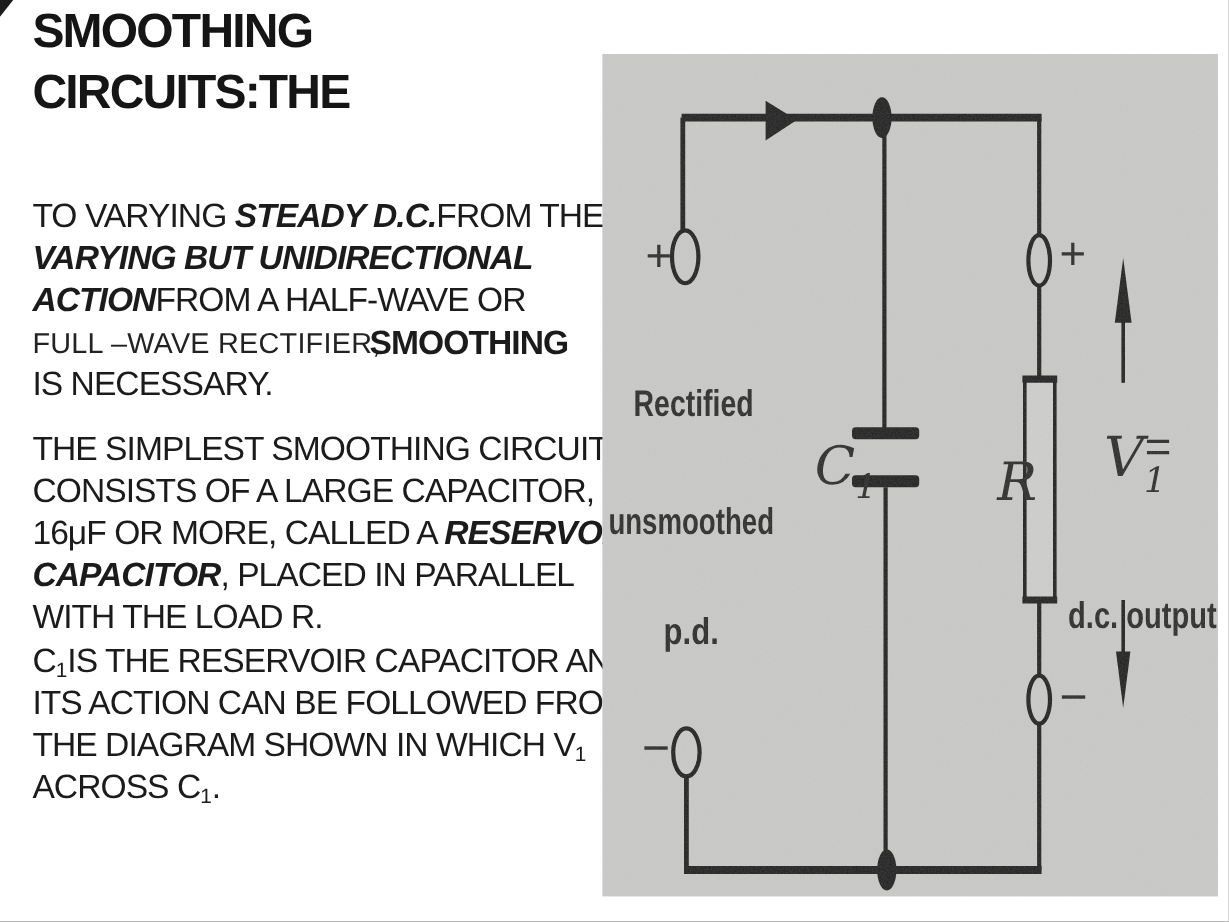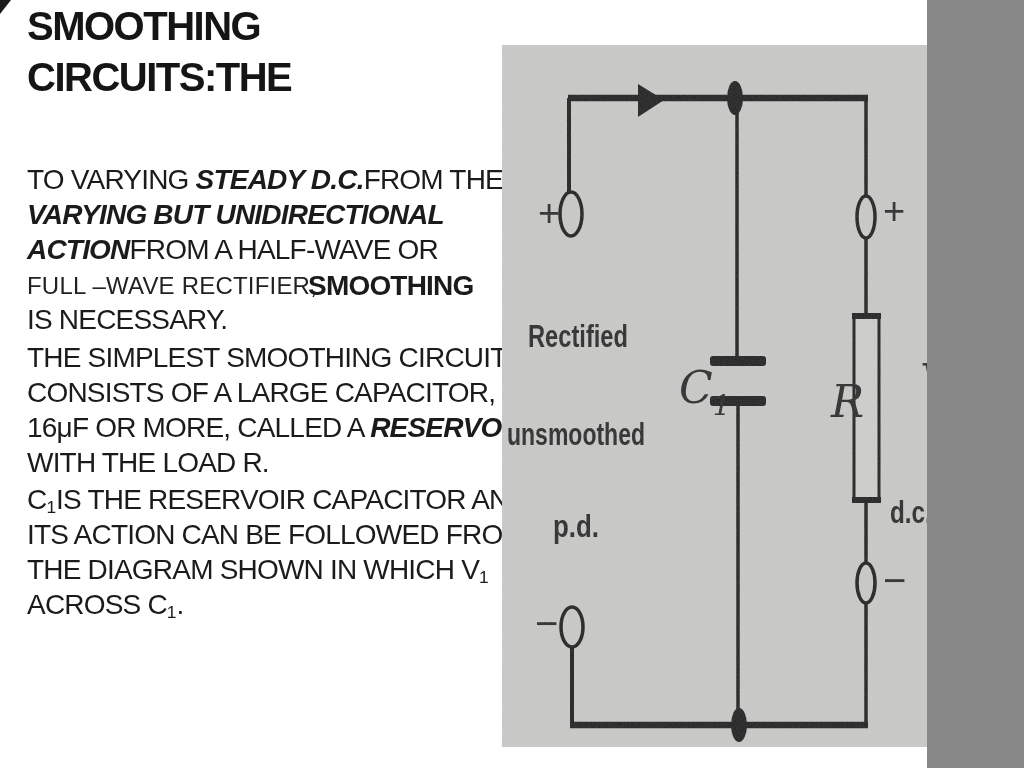--- a/index.html
+++ b/index.html
@@ -4,7 +4,7 @@
 <style>
   html,body{margin:0;padding:0;background:#888;}
   .slide{
-    position:relative; width:927px; height:768px;
+    position:relative; width:1024px; height:768px;
     background:#ffffff; overflow:hidden;
     font-family:"Liberation Sans", sans-serif;
     color:#1b1b1b;

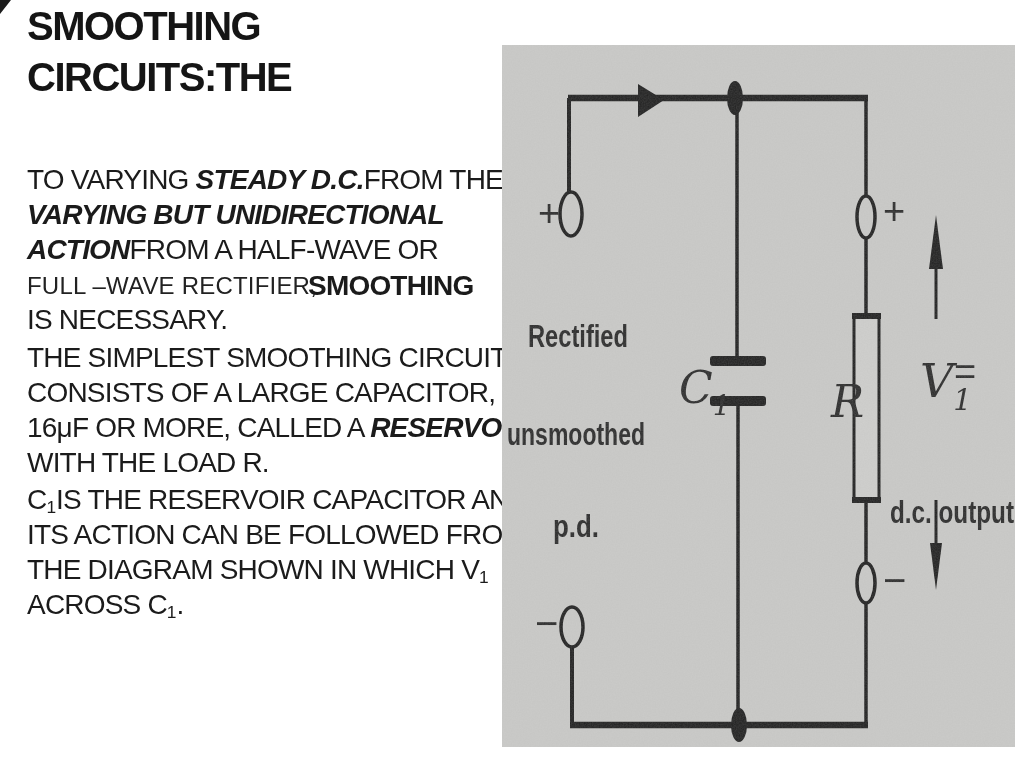--- a/index.html
+++ b/index.html
@@ -26,7 +26,7 @@
     color:#1b1b1b;
   }
   .body-block .line{height:35px; white-space:nowrap;}
-  .body-block .p2{margin-top:3px;}
+  .body-block .p2{margin-top:19px;}
   .body-block .p3{margin-top:2px;}
   .b{font-weight:700;font-style:italic;}
   .line-overlap{position:relative;}

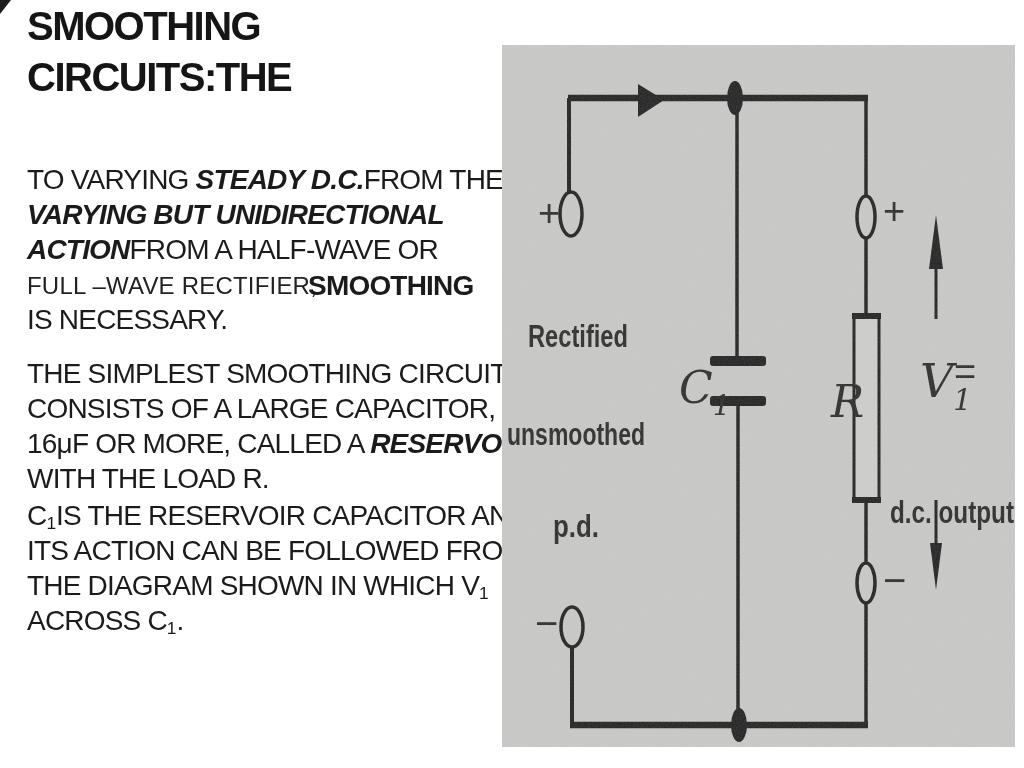--- a/index.html
+++ b/index.html
@@ -72,6 +72,7 @@
       <div class="line">THE SIMPLEST SMOOTHING CIRCUIT</div>
       <div class="line">CONSISTS OF A LARGE CAPACITOR,</div>
       <div class="line"><span>16μF OR MORE, CALLED A </span><span class="b">RESERVOIR</span></div>
+      <div class="line"><span class="b">CAPACITOR</span><span>, PLACED IN PARALLEL</span></div>
       <div class="line">WITH THE LOAD R.</div>
     </div>
     <div class="p3">

